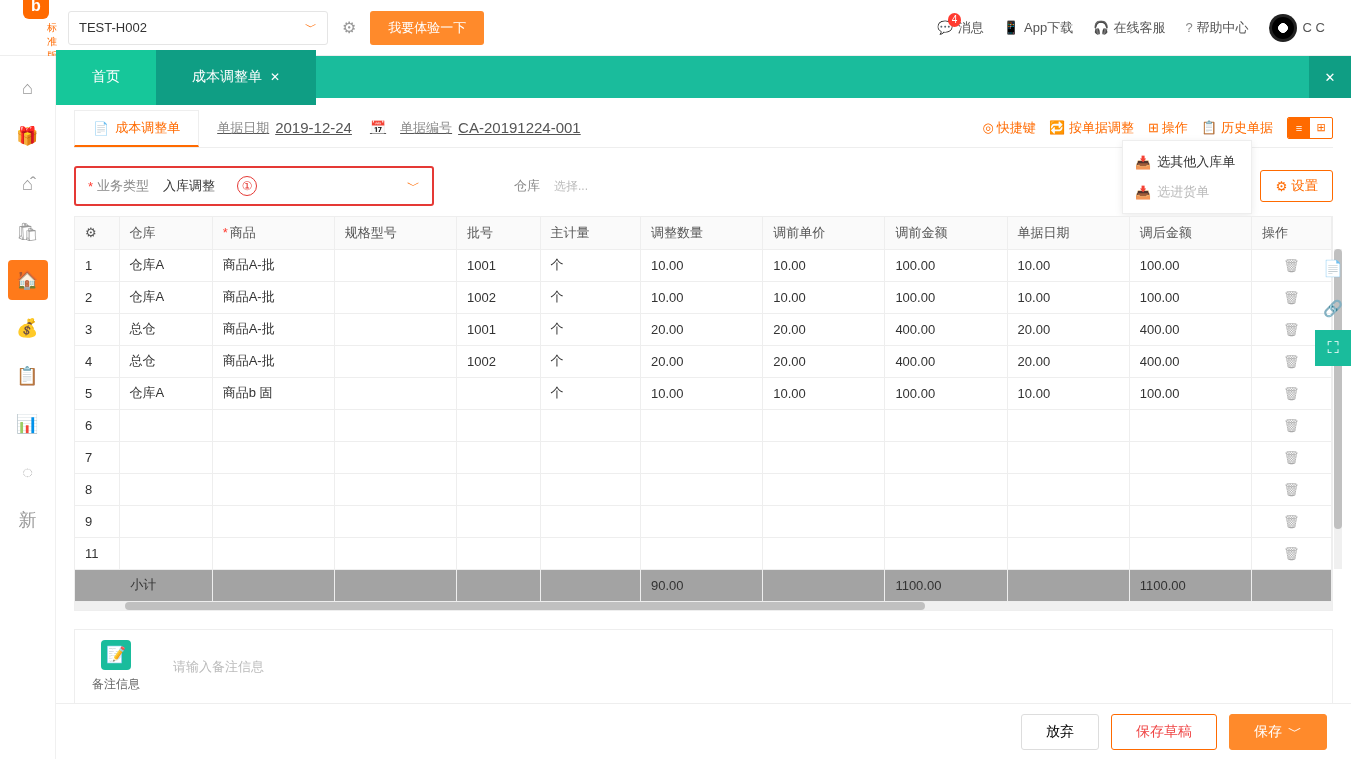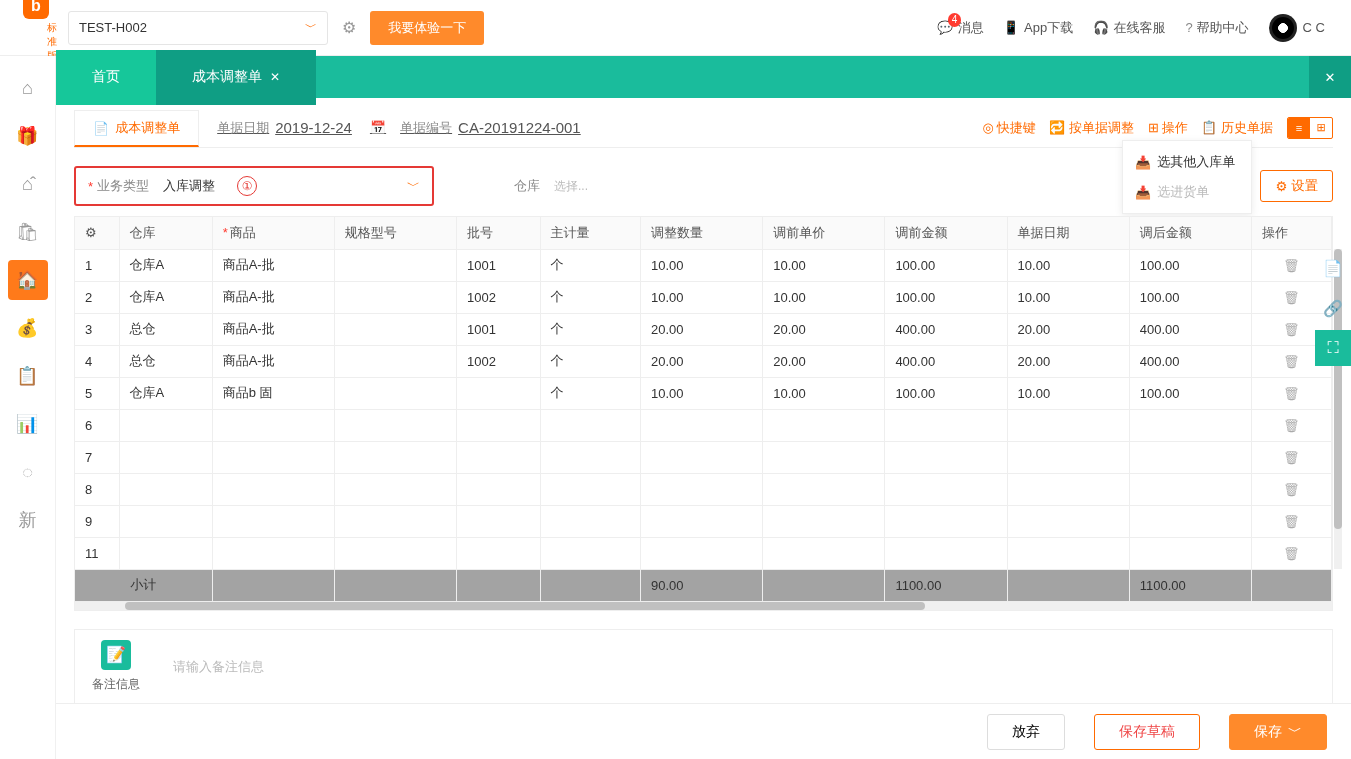--- a/index.html
+++ b/index.html
@@ -97,7 +97,7 @@
 .remarks-input::placeholder { color: #bbb; }
 
 
-.footer-bar { position: absolute; left: 56px; right: 0; bottom: 0; height: 56px; border-top: 1px solid #eee; display: flex; align-items: center; justify-content: flex-end; padding: 0 24px; gap: 29px; background: #fff; }
+.footer-bar { position: absolute; left: 56px; right: 0; bottom: 0; height: 56px; border-top: 1px solid #eee; display: flex; align-items: center; justify-content: flex-end; padding: 0 24px; gap: 12px; background: #fff; }
 .btn { padding: 8px 24px; border-radius: 3px; cursor: pointer; font-size: 14px; border: 1px solid #ddd; background: #fff; }
 .btn.outline-orange { border-color: #ff6a00; color: #ef4444; }
 .btn.orange { background: #ff8a2b; color: #fff; border-color: #ff8a2b; display: flex; align-items: center; gap: 6px; }

